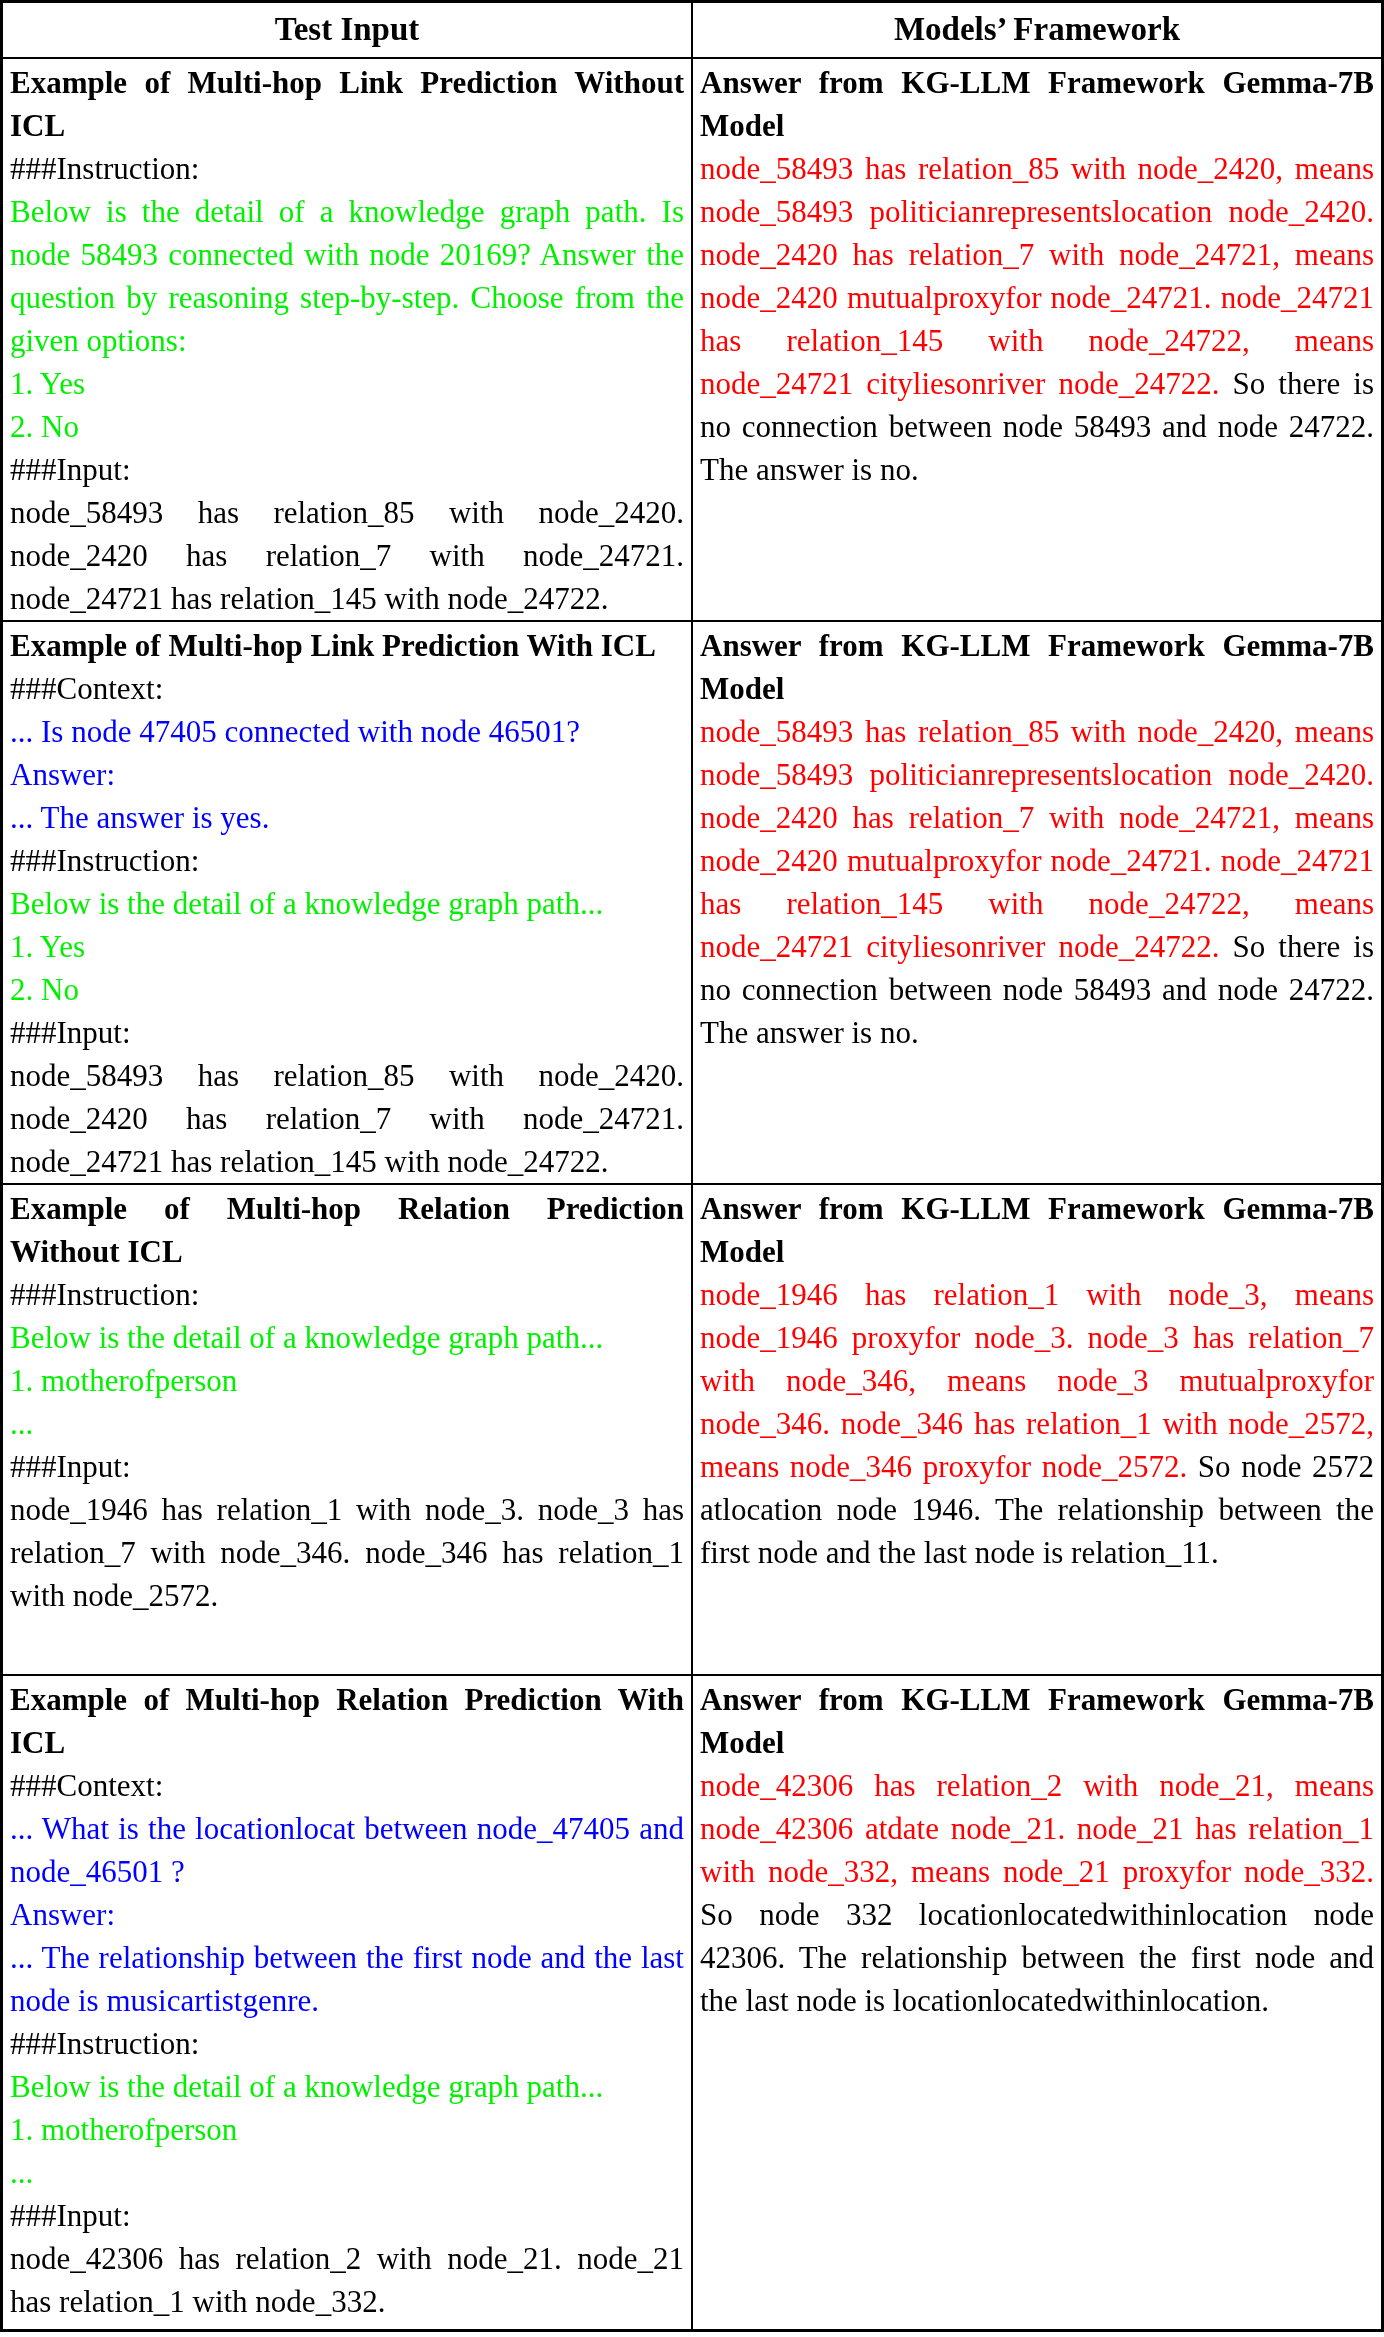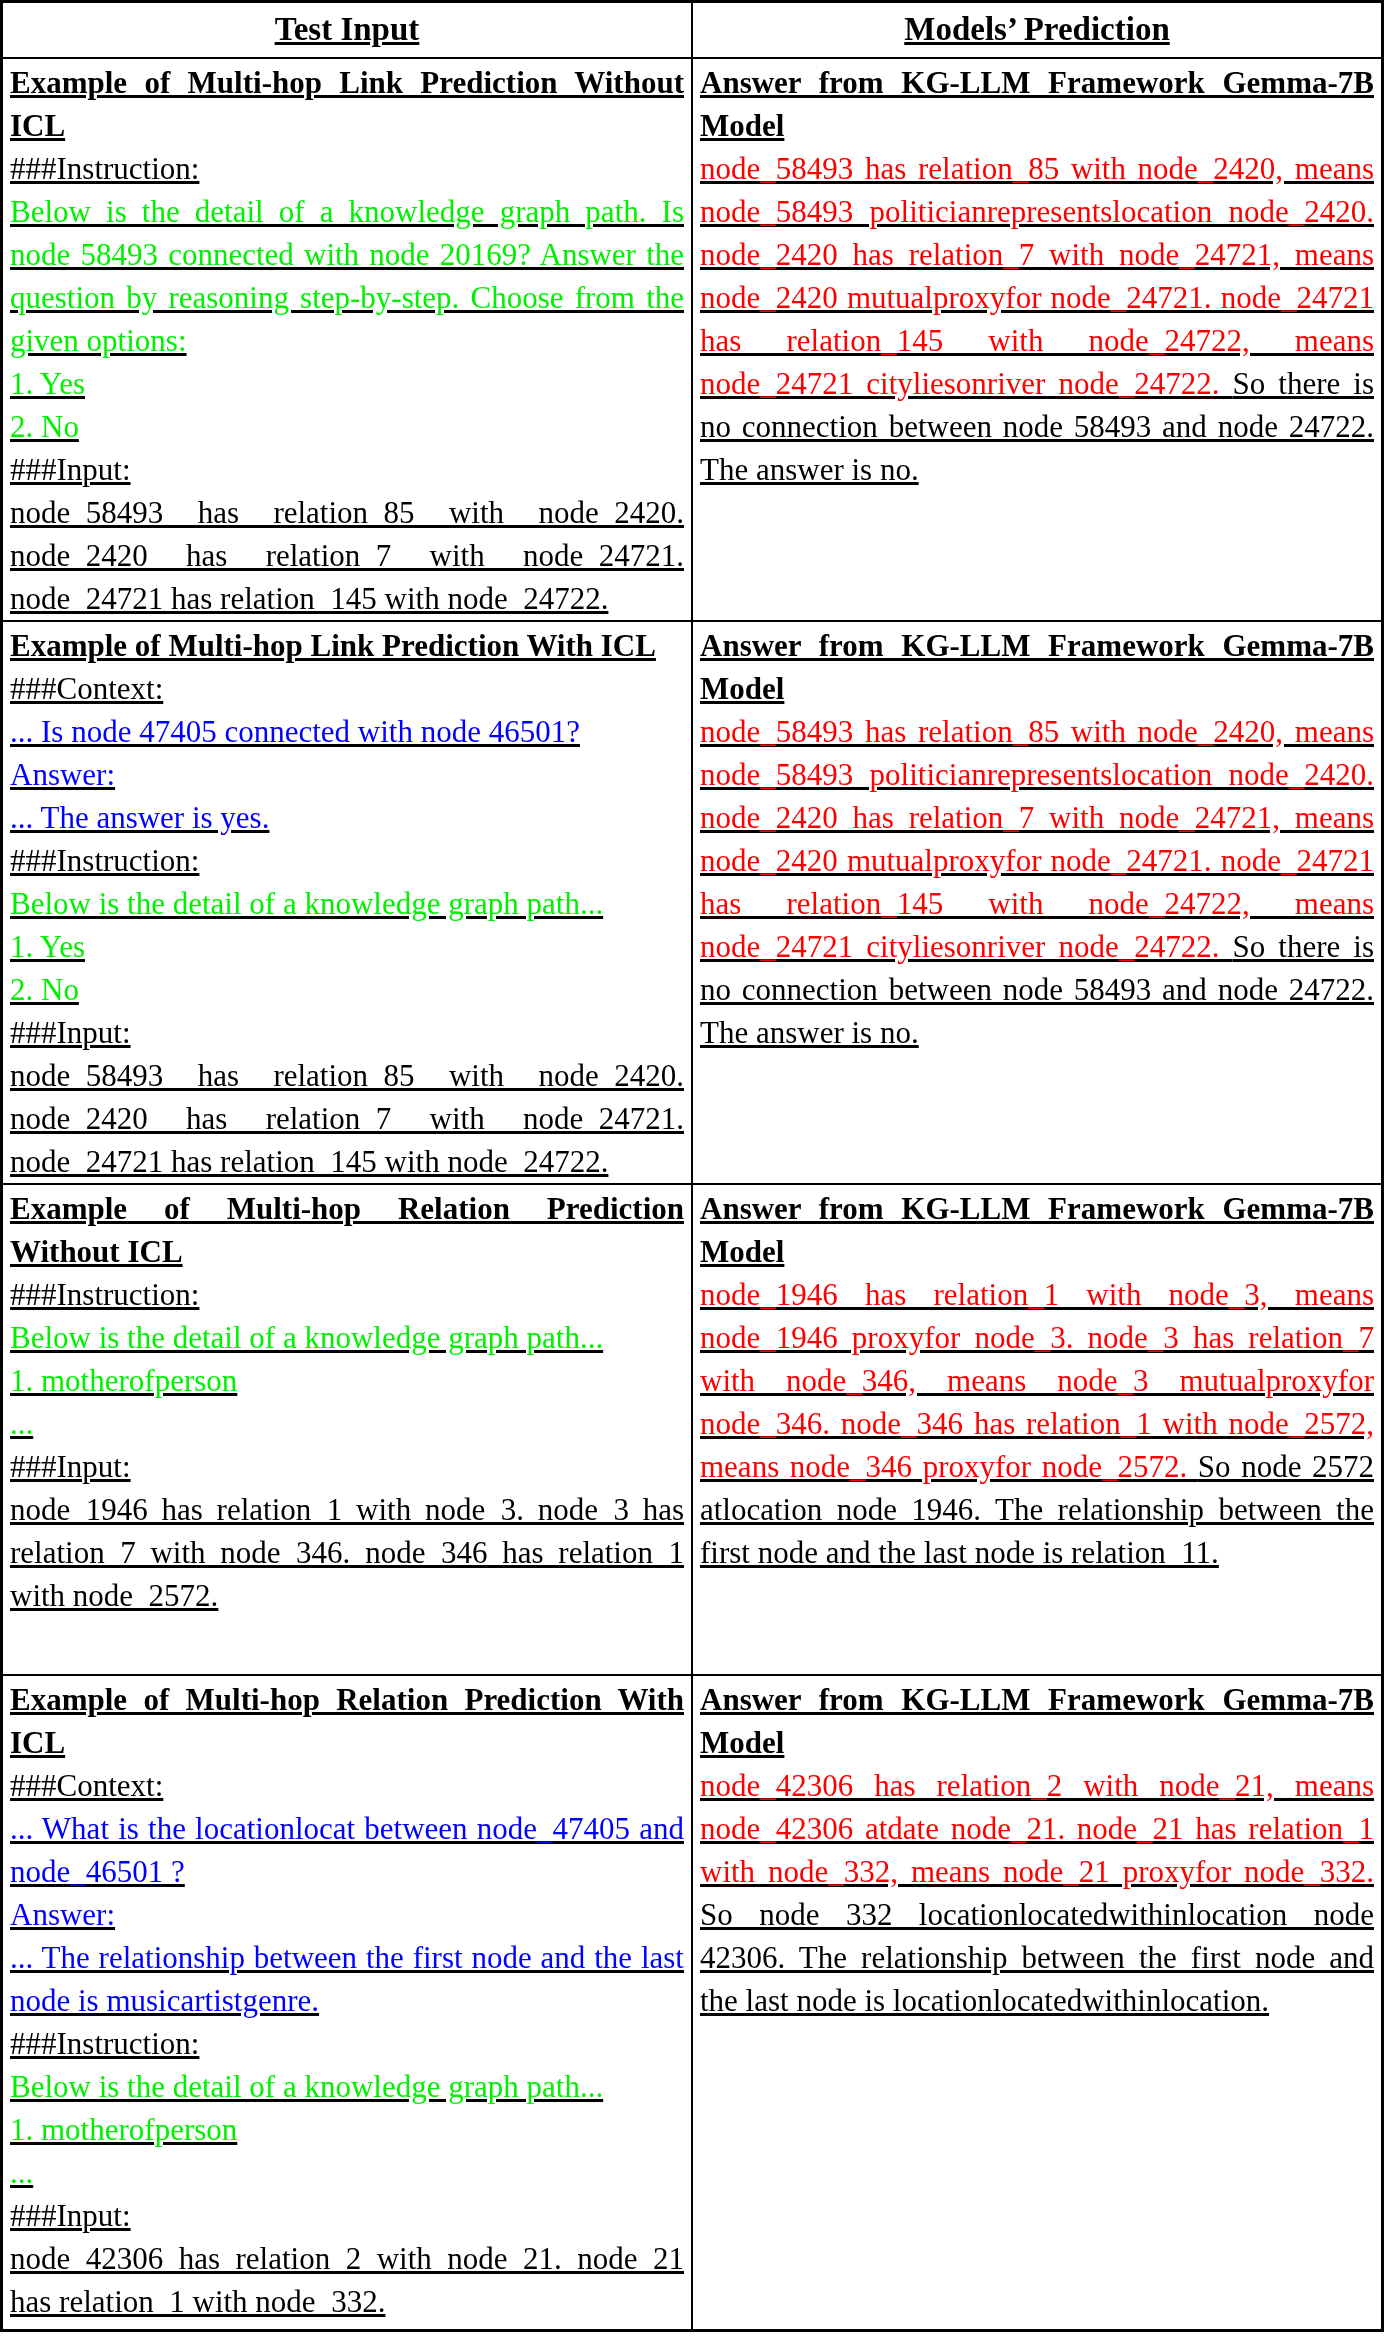--- a/index.html
+++ b/index.html
@@ -18,7 +18,6 @@
     border: 2px solid #000;
     vertical-align: top;
     box-sizing: border-box;
-    text-decoration: underline;
   }
   thead th {
     height: 56px;

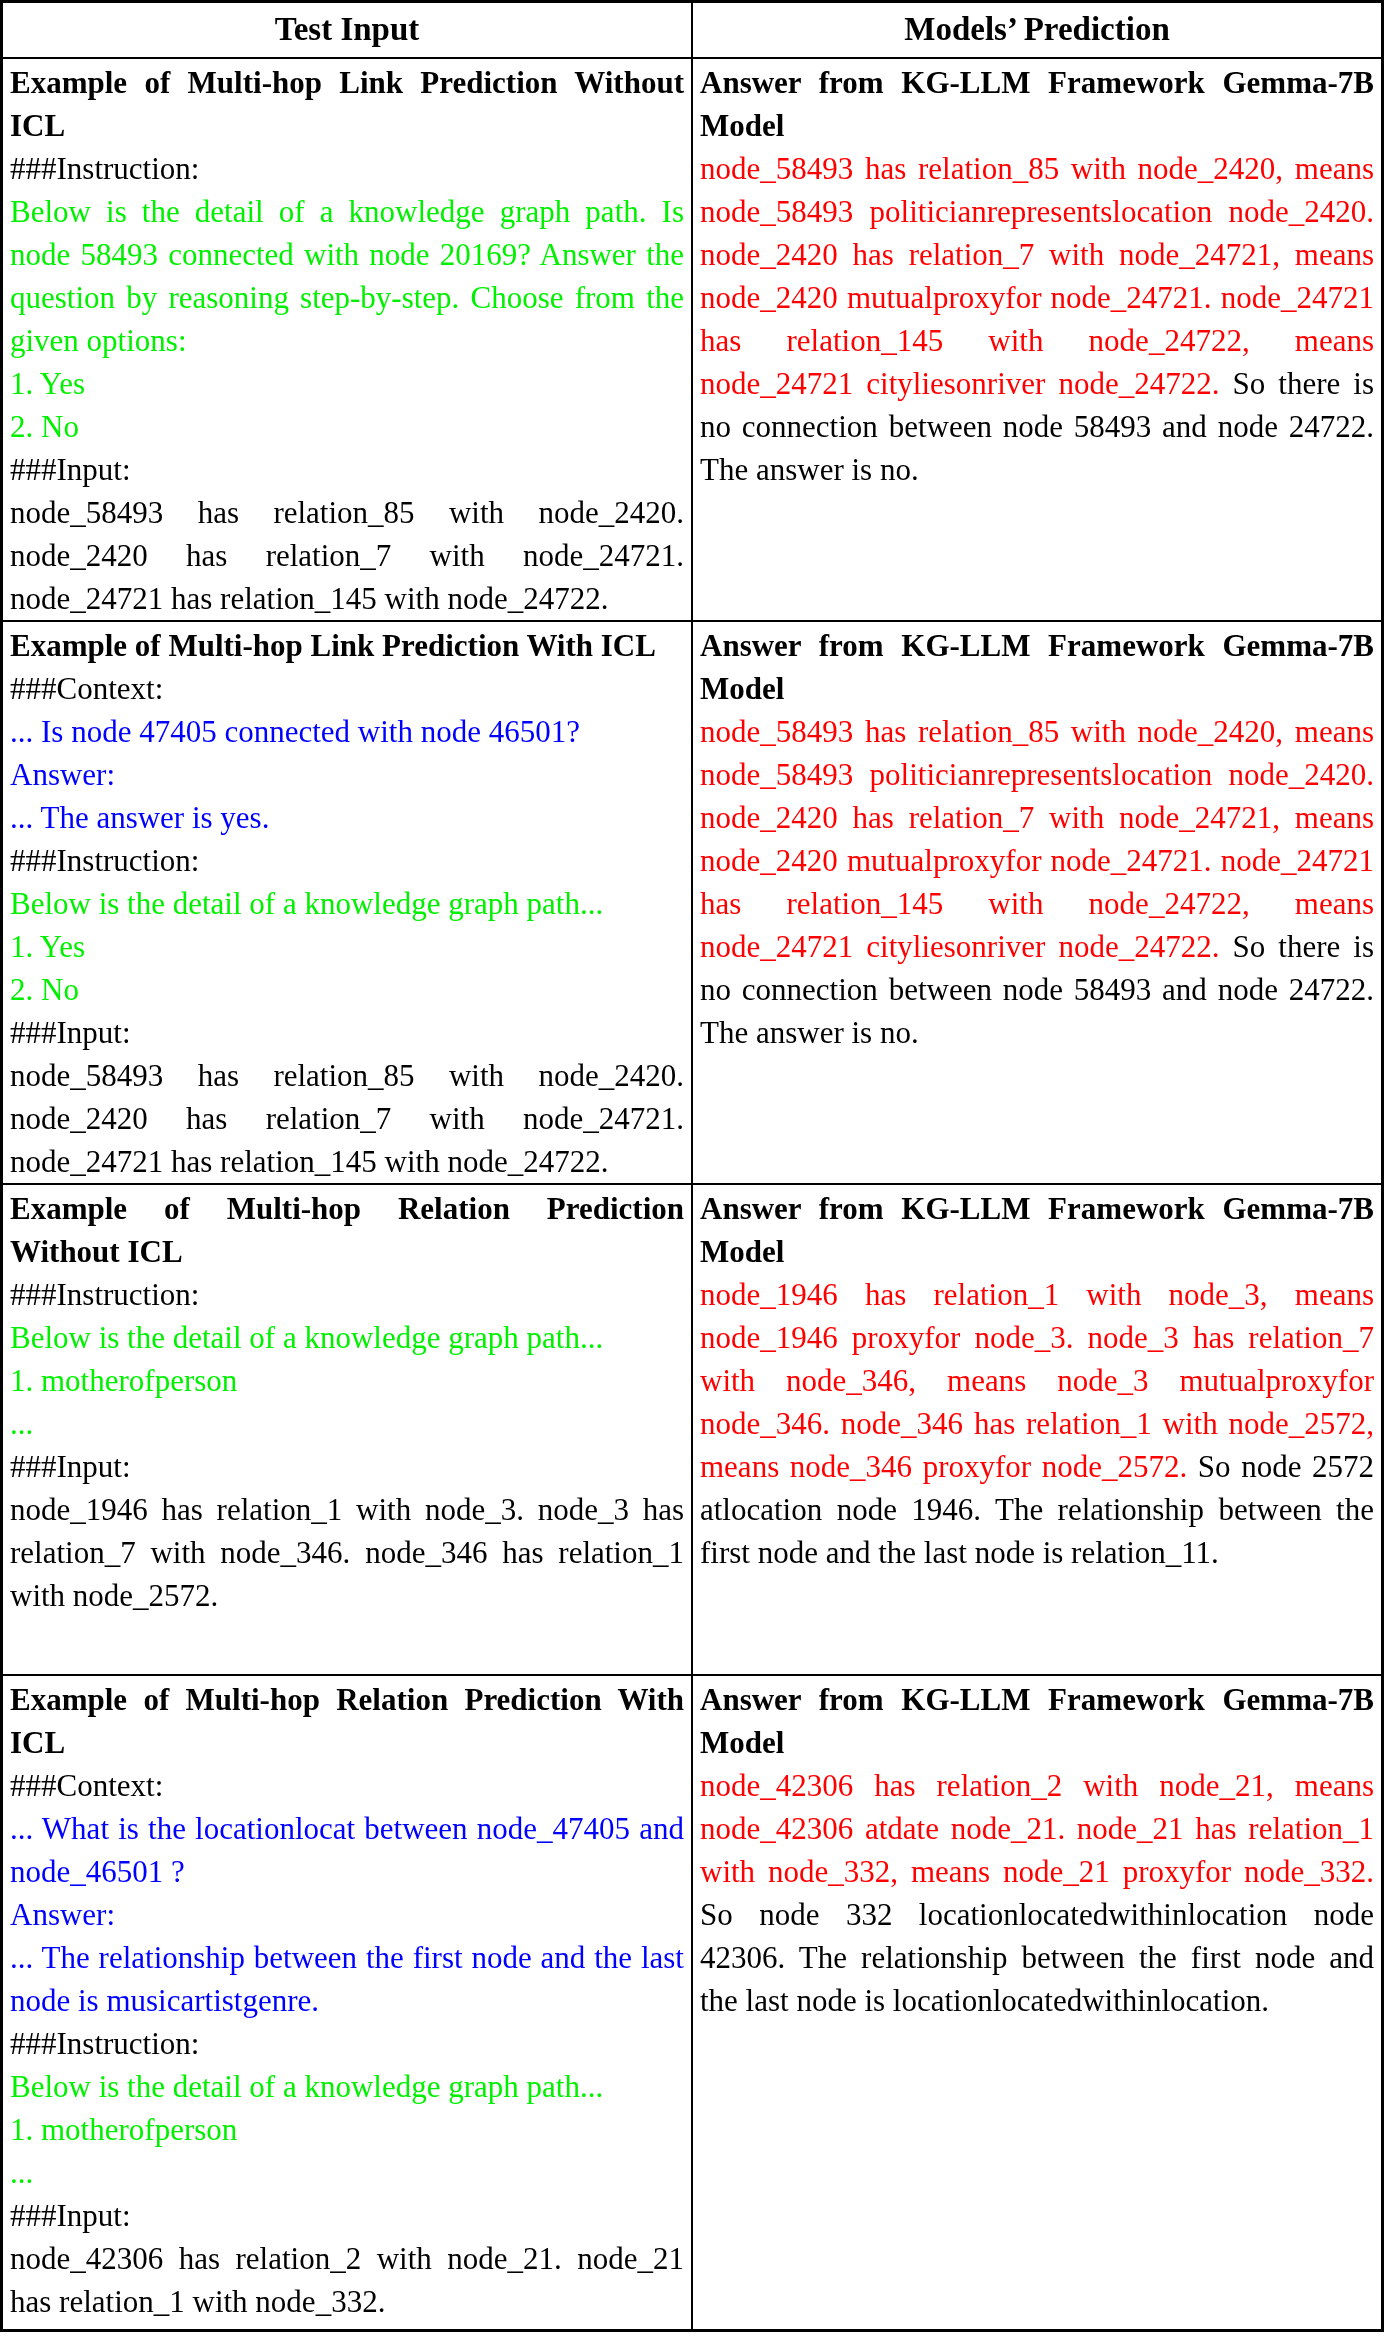--- a/index.html
+++ b/index.html
@@ -55,7 +55,7 @@
   <thead data-name="table-header">
     <tr data-name="header-row">
       <th data-name="column-header-test-input">Test Input</th>
-      <th data-name="column-header-models-responses">Models’ Prediction</th>
+      <th data-name="column-header-models-responses">Models’ Framework</th>
     </tr>
   </thead>
   <tbody data-name="table-body">

